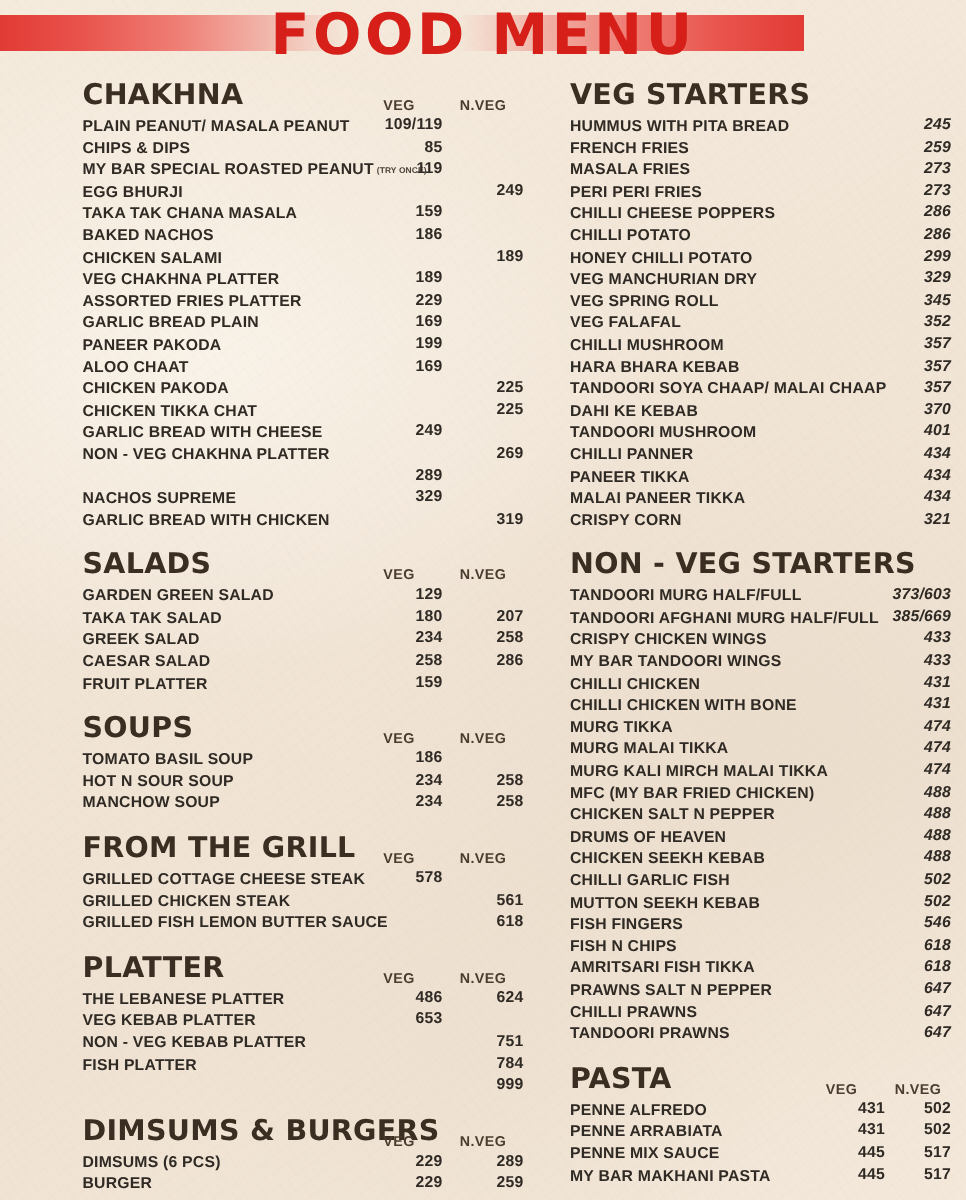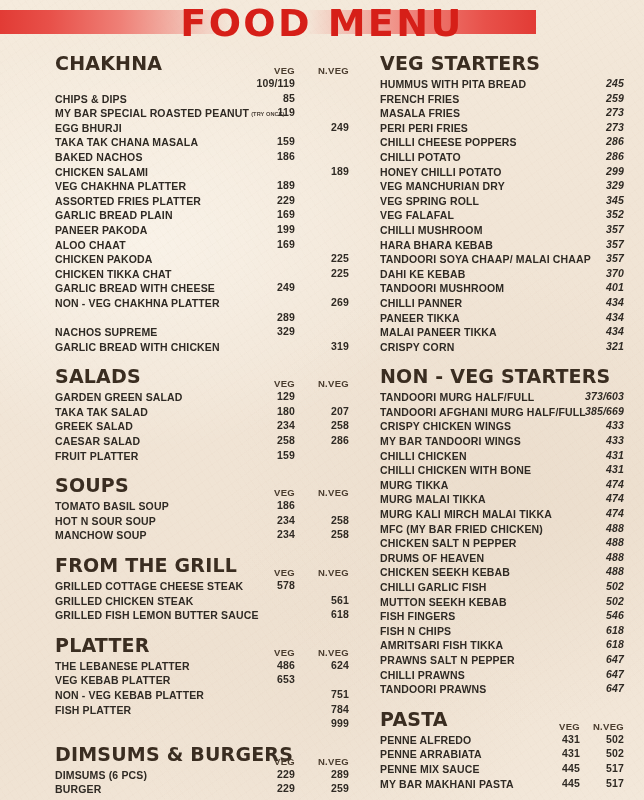--- a/index.html
+++ b/index.html
@@ -103,7 +103,7 @@
     font-weight: 700;
     letter-spacing: 0.3px;
     color: #4a3c2e;
-    text-align: right;
+    text-align: center;
     white-space: nowrap;
   }
   

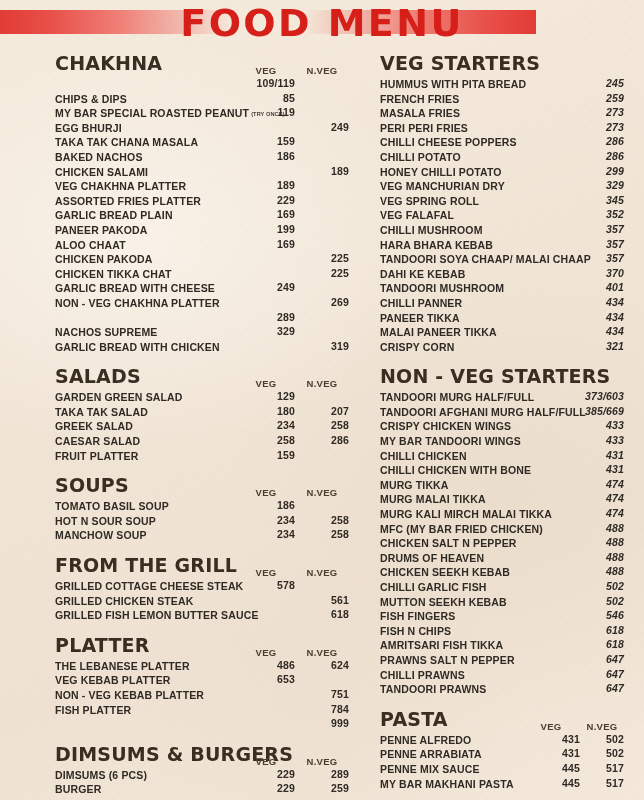--- a/index.html
+++ b/index.html
@@ -79,7 +79,7 @@
   }
   .column { position: relative; }
   #col-left  { width: 335px; padding-left: 19px; padding-right: 5px; }
-  #col-right { width: 309px; padding-left: 9px;  padding-right: 20px; }
+  #col-right { width: 309px; padding-left: 9px;  padding-right: 10px; }
 
   
   .section { position: relative; margin-bottom: 12px; margin-left: 36px; }

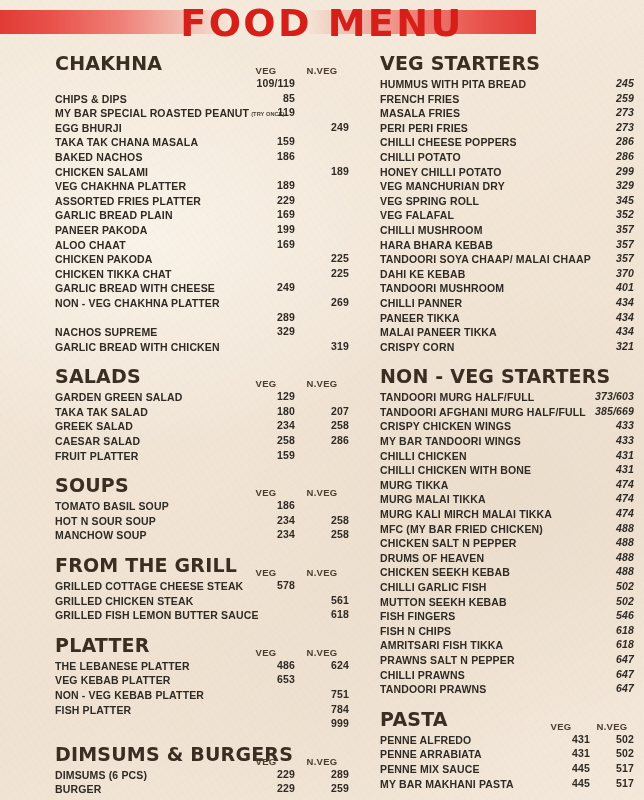--- a/index.html
+++ b/index.html
@@ -173,7 +173,7 @@
           <div class="colhead ch-nveg">N.VEG</div>
         </div>
         <div class="rows">
-          <div class="row"><span class="price p-veg">109/119</span></div>
+          <div class="row"><span class="item">PLAIN PEANUT/ MASALA PEANUT</span><span class="price p-veg">109/119</span></div>
           <div class="row"><span class="item">CHIPS &amp; DIPS</span><span class="price p-veg">85</span></div>
           <div class="row"><span class="item">MY BAR SPECIAL ROASTED PEANUT</span><span class="note">(TRY ONCE)</span><span class="price p-veg">119</span></div>
           <div class="row"><span class="item">EGG BHURJI</span><span class="price p-nveg">249</span></div>

